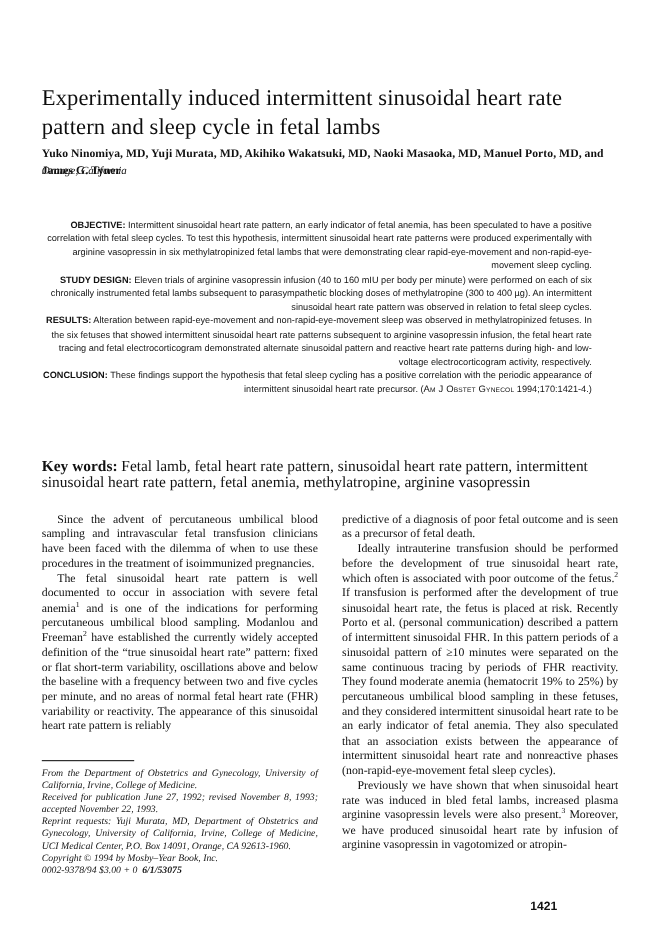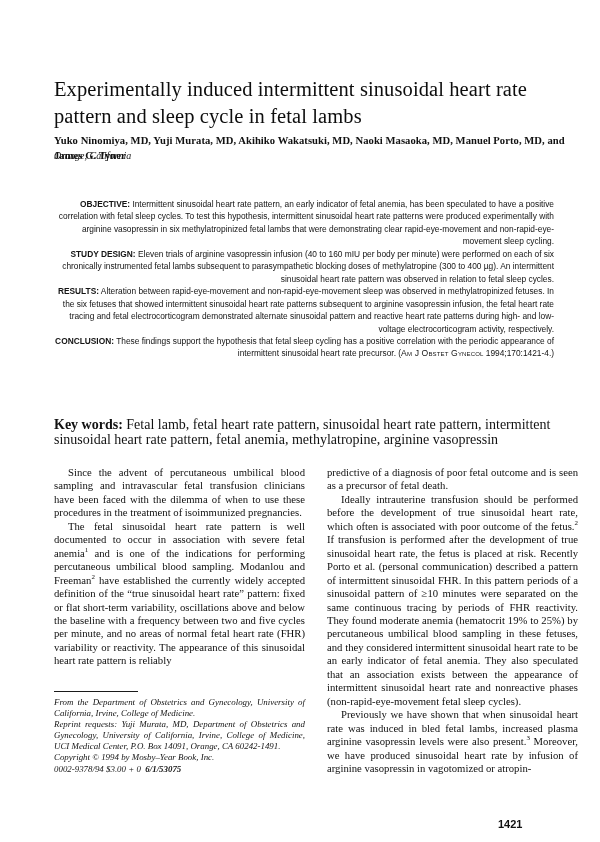--- a/index.html
+++ b/index.html
@@ -22,7 +22,6 @@
     height: 842px;
     box-sizing: border-box;
     padding: 0;
-    margin-left: 16px;
   }
 
   

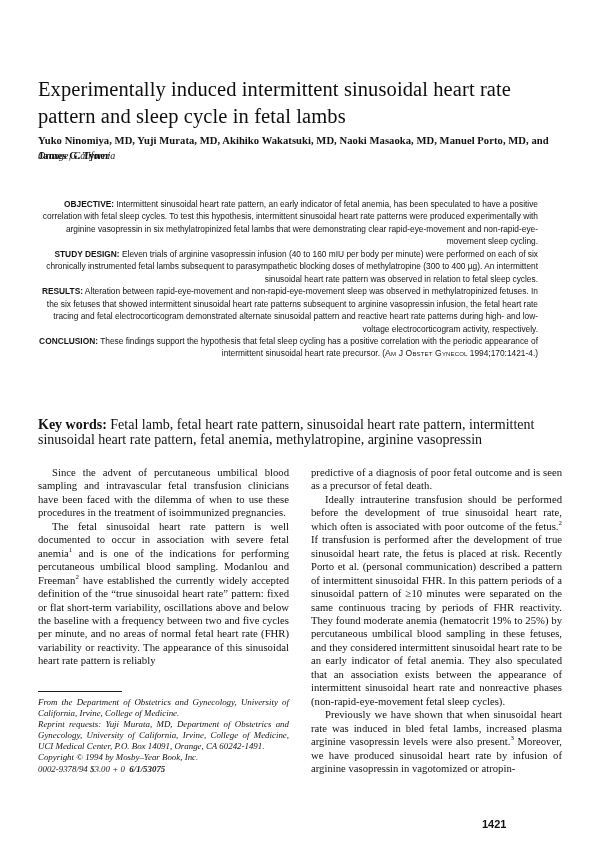--- a/index.html
+++ b/index.html
@@ -205,6 +205,7 @@
   <div class="footnote">
     <div class="rule"></div>
     <p>From the Department of Obstetrics and Gynecology, University of California, Irvine, College of Medicine.</p>
+    <p>Received for publication June 27, 1992; revised November 8, 1993; accepted November 22, 1993.</p>
     <p>Reprint requests: Yuji Murata, MD, Department of Obstetrics and Gynecology, University of California, Irvine, College of Medicine, UCI Medical Center, P.O. Box 14091, Orange, CA 60242-1491.</p>
     <p>Copyright © 1994 by Mosby–Year Book, Inc.</p>
     <p class="code"><span>0002-9378/94 $3.00 + 0</span>&nbsp;&nbsp;<b>6/1/53075</b></p>

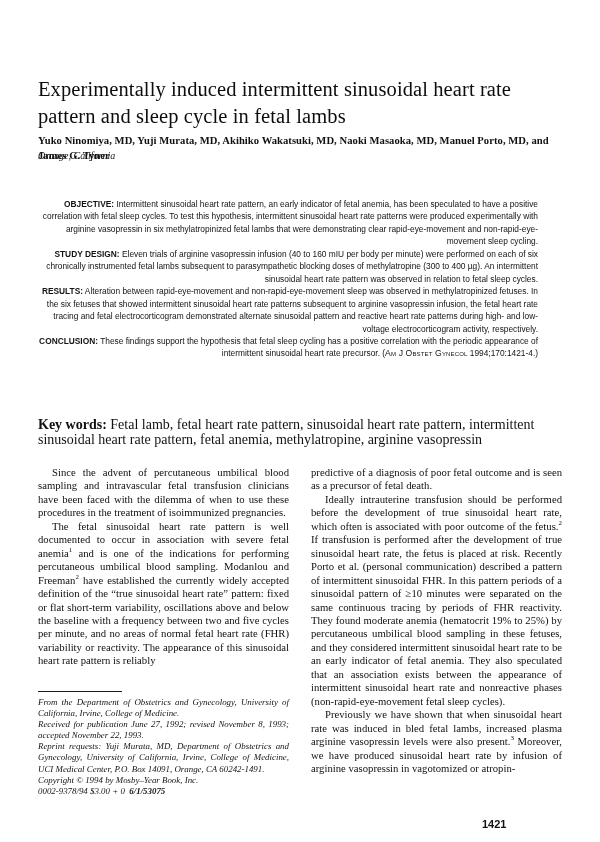--- a/index.html
+++ b/index.html
@@ -206,7 +206,7 @@
     <div class="rule"></div>
     <p>From the Department of Obstetrics and Gynecology, University of California, Irvine, College of Medicine.</p>
     <p>Received for publication June 27, 1992; revised November 8, 1993; accepted November 22, 1993.</p>
-    <p>Reprint requests: Yuji Murata, MD, Department of Obstetrics and Gynecology, University of California, Irvine, College of Medicine, UCI Medical Center, P.O. Box 14091, Orange, CA 60242-1491.</p>
+    <p>Reprint requests: Yuji Murata, MD, Department of Obstetrics and Gynecology, University of California, Irvine, College of Medicine, UCI Medical Center, P.O. Box 14091, Orange, CA 92613-1960.</p>
     <p>Copyright © 1994 by Mosby–Year Book, Inc.</p>
     <p class="code"><span>0002-9378/94 $3.00 + 0</span>&nbsp;&nbsp;<b>6/1/53075</b></p>
   </div>

